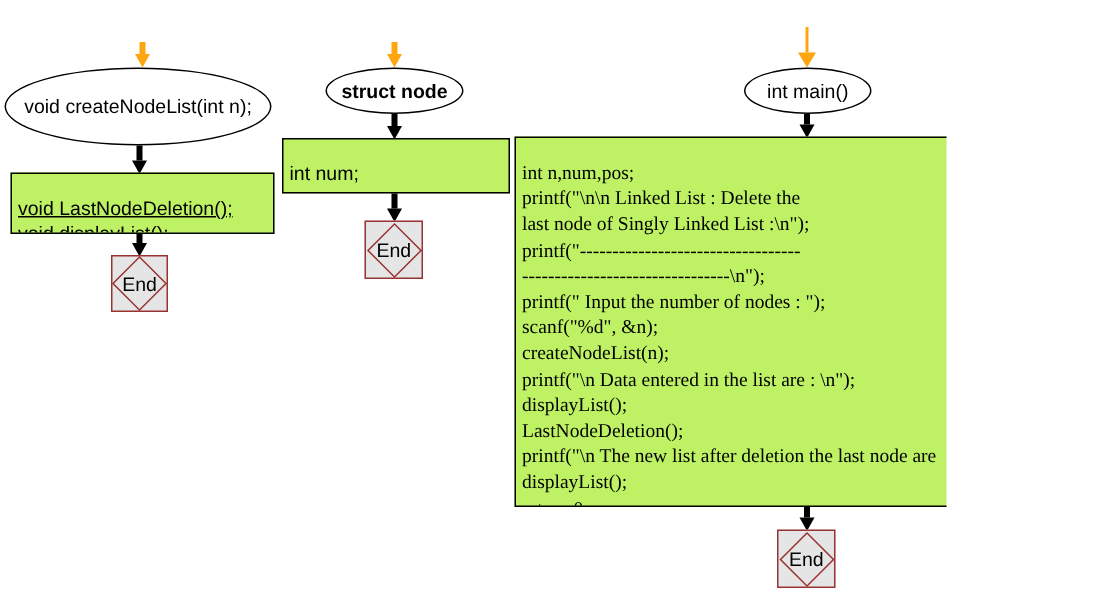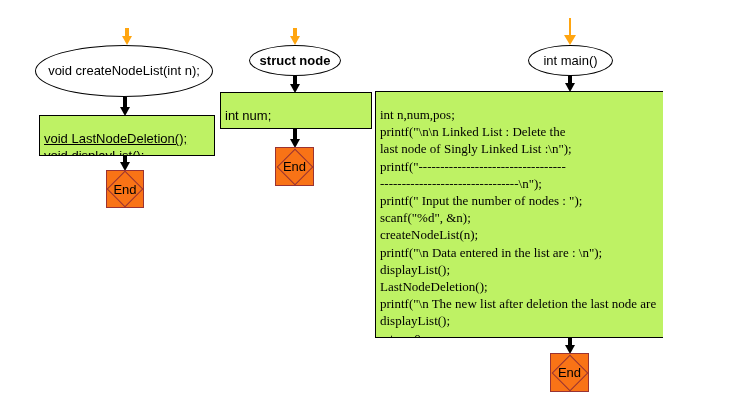--- a/index.html
+++ b/index.html
@@ -12,7 +12,6 @@
     font-size: 13px;
     color: #000000;
     overflow: hidden;
-    margin-left: 32px;
   }
   .node { position: absolute; box-sizing: border-box; }
   .ellipse {

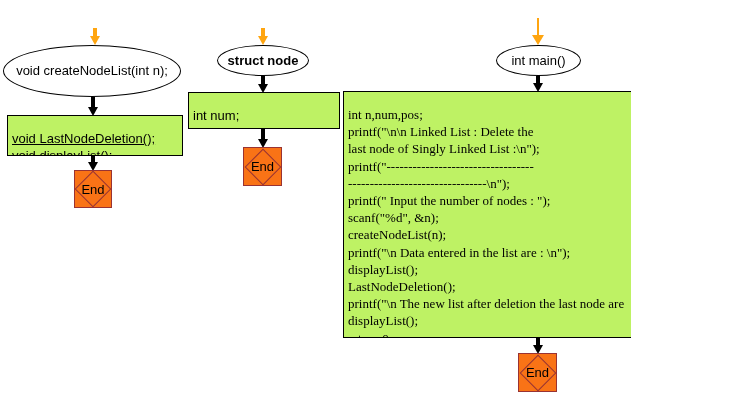--- a/index.html
+++ b/index.html
@@ -65,7 +65,7 @@
     position: absolute;
     box-sizing: border-box;
     border: 1px solid #993333;
-    background: #f97316;
+    background: #e5e5e5;
   }
   .end-diamond {
     position: absolute;

